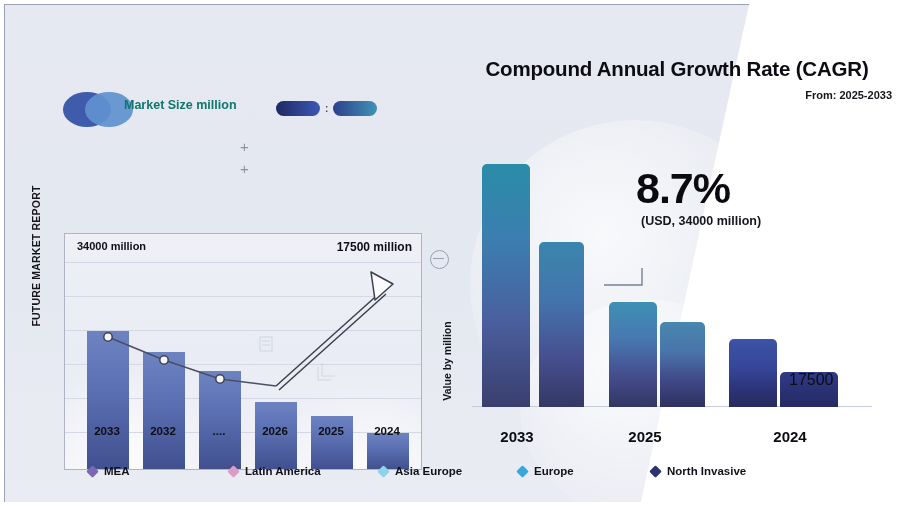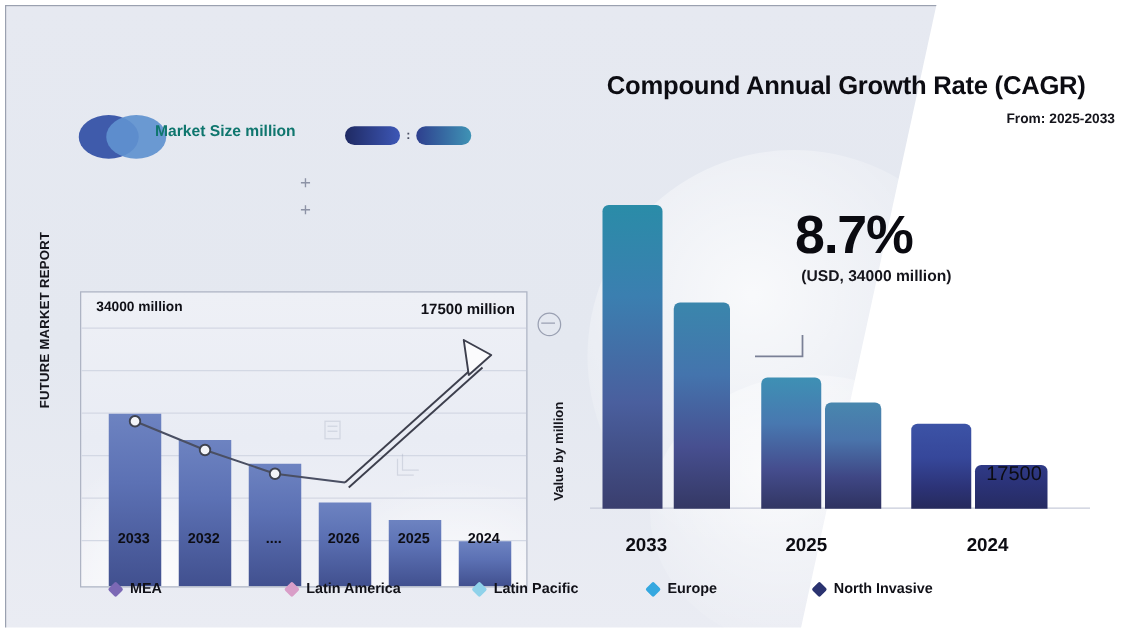--- a/index.html
+++ b/index.html
@@ -258,7 +258,7 @@
     </div>
     <div class="lg-item" style="left:291px;top:0">
       <span class="lg-dot" style="background:#8fd2ea"></span>
-      <span class="lg-txt">Latin Pacific</span>
+      <span class="lg-txt">Asia Europe</span>
     </div>
     <div class="lg-item" style="left:430px;top:0">
       <span class="lg-dot" style="background:#35a8e0"></span>

